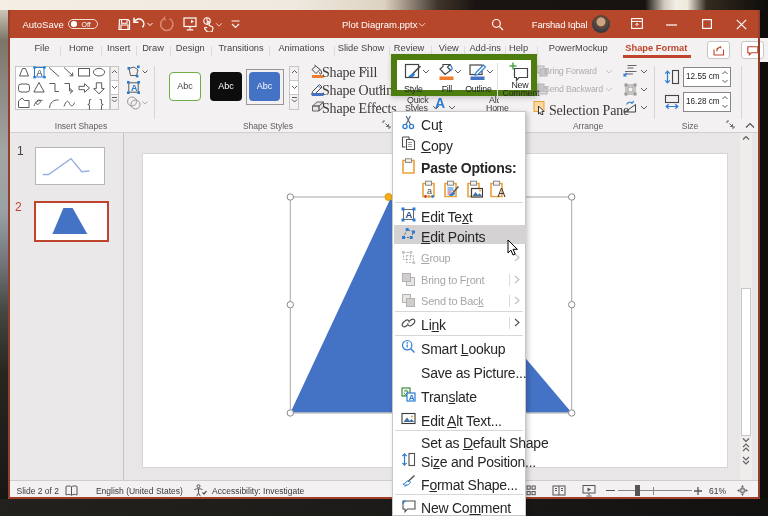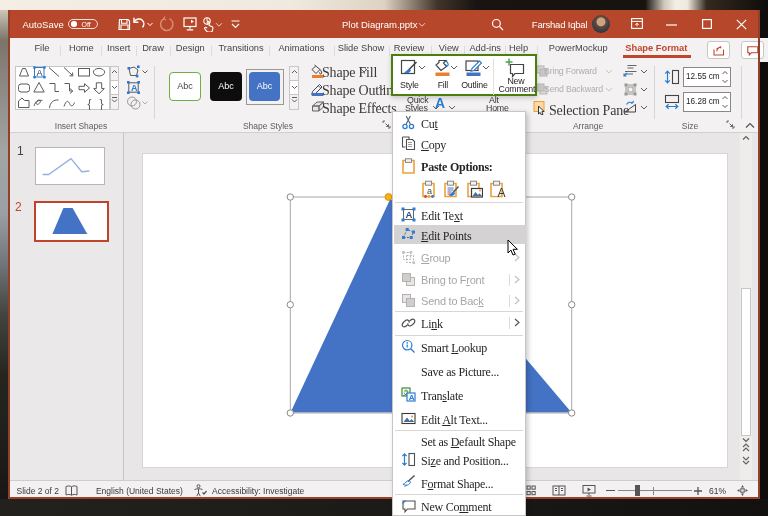--- a/index.html
+++ b/index.html
@@ -29,7 +29,7 @@
 .vsep { width:1px; background:#d8d6d4; }
 .caret { stroke:#605e5c; stroke-width:1; fill:none; }
 .sbt { top:4.9px; font-size:8.5px; color:#3b3a39; }
-#minitoolbar { left:391.4px; top:53.7px; width:146px; height:42.3px; background:#fff; border:2px solid #4d7c0f; box-shadow:0 2px 5px rgba(0,0,0,.18); }
+#minitoolbar { left:391.4px; top:53.7px; width:146px; height:42.3px; background:#fff; border:6px solid #4d7c0f; box-shadow:0 2px 5px rgba(0,0,0,.18); }
 .mtl { position:absolute; top:24.4px; font-size:8.8px; letter-spacing:-0.2px; color:#262626; text-align:center; }
 #ctxmenu { left:391.6px; top:111.2px; width:134px; height:405px; background:#fff; border:1px solid #c6c6c6; box-shadow:2px 2px 5px rgba(0,0,0,.22); }
 .mi { position:absolute; left:28.5px; font-size:12px; letter-spacing:-0.25px; color:#262626; white-space:nowrap;font-family:Liberation Serif, serif; }

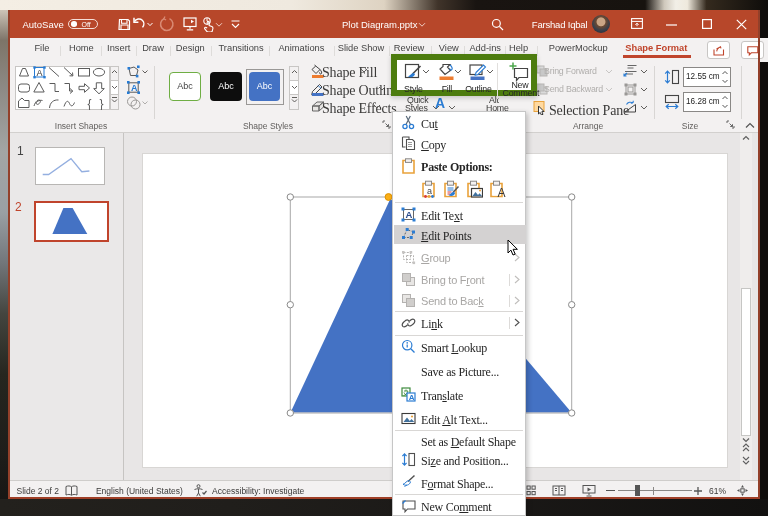--- a/index.html
+++ b/index.html
@@ -32,7 +32,7 @@
 #minitoolbar { left:391.4px; top:53.7px; width:146px; height:42.3px; background:#fff; border:6px solid #4d7c0f; box-shadow:0 2px 5px rgba(0,0,0,.18); }
 .mtl { position:absolute; top:24.4px; font-size:8.8px; letter-spacing:-0.2px; color:#262626; text-align:center; }
 #ctxmenu { left:391.6px; top:111.2px; width:134px; height:405px; background:#fff; border:1px solid #c6c6c6; box-shadow:2px 2px 5px rgba(0,0,0,.22); }
-.mi { position:absolute; left:28.5px; font-size:12px; letter-spacing:-0.25px; color:#262626; white-space:nowrap;font-family:Liberation Serif, serif; }
+.mi { position:absolute; left:28.5px; font-size:14px; letter-spacing:-0.25px; color:#262626; white-space:nowrap; }
 .mig { position:absolute; left:28.5px; font-size:11px; letter-spacing:-0.25px; color:#a8a6a4; white-space:nowrap; }
 .msep { position:absolute; left:2px; width:128px; height:1px; background:#d9d7d5; }
 .marr { position:absolute; left:121px; width:6px; height:9px; }

